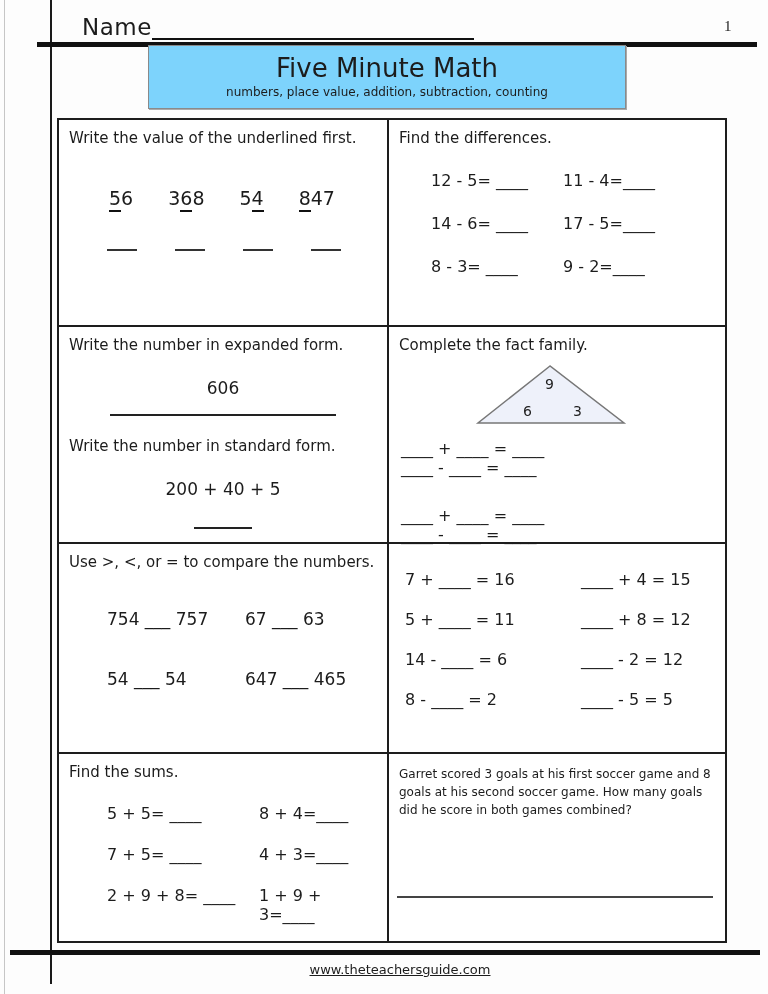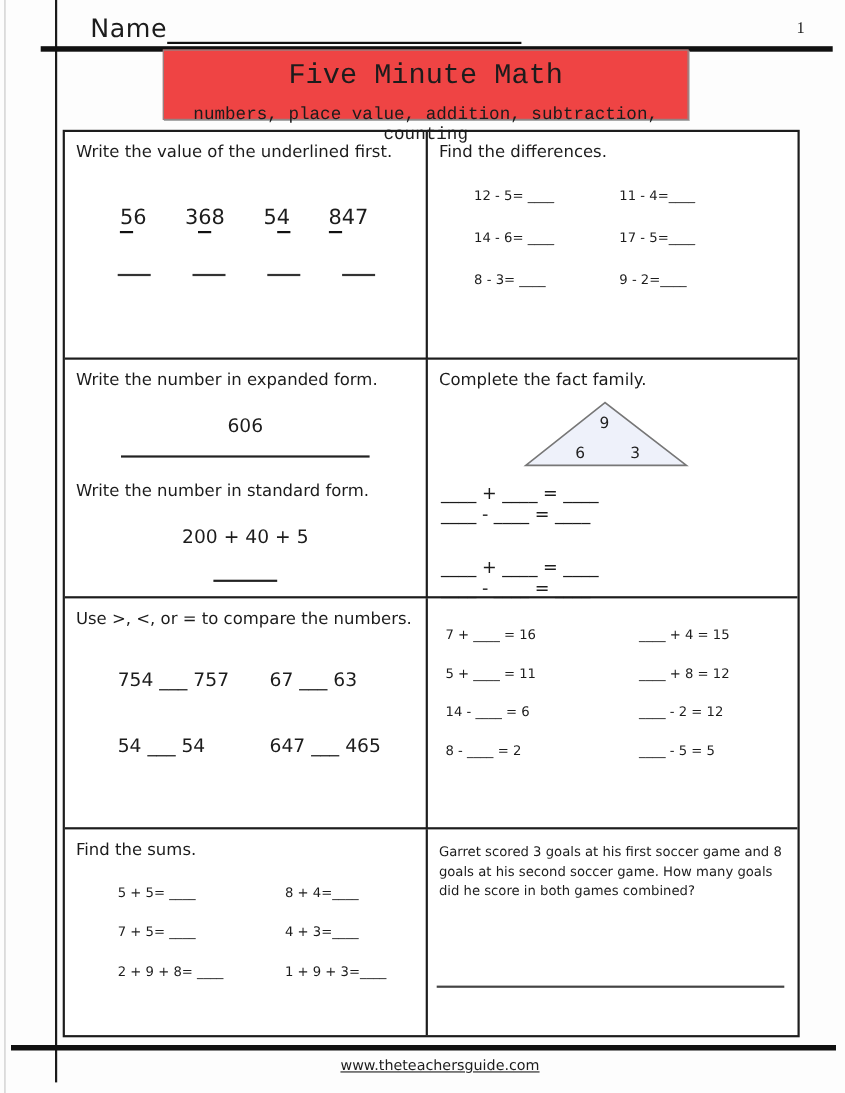--- a/index.html
+++ b/index.html
@@ -87,7 +87,7 @@
 
 <div class="top-rule"></div>
 
-<div class="header-box" style="background: #ef4444; font-family: Liberation Mono, monospace;">
+<div class="header-box" style="background: #7dd3fc;">
   <div class="title">Five Minute Math</div>
   <div class="subtitle">numbers, place value, addition, subtraction, counting</div>
 </div>

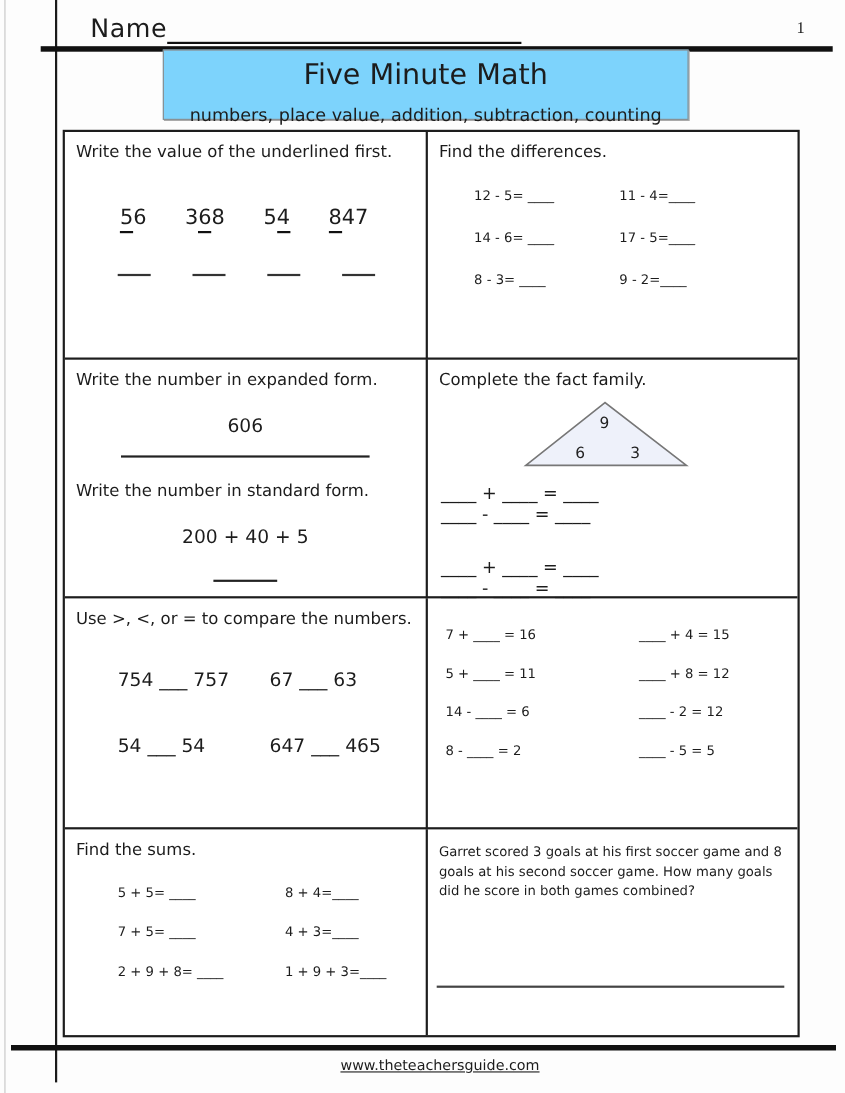--- a/index.html
+++ b/index.html
@@ -27,7 +27,7 @@
     box-shadow:1px 1px 0 #aaa;
   }
   .title { font-size:26px; margin-top:7px; }
-  .subtitle { font-size:16px; margin-top:12px; }
+  .subtitle { font-size:12px; margin-top:2px; }
 
   .worksheet {
     position:absolute; left:57px; top:118px; width:670px; height:825px;

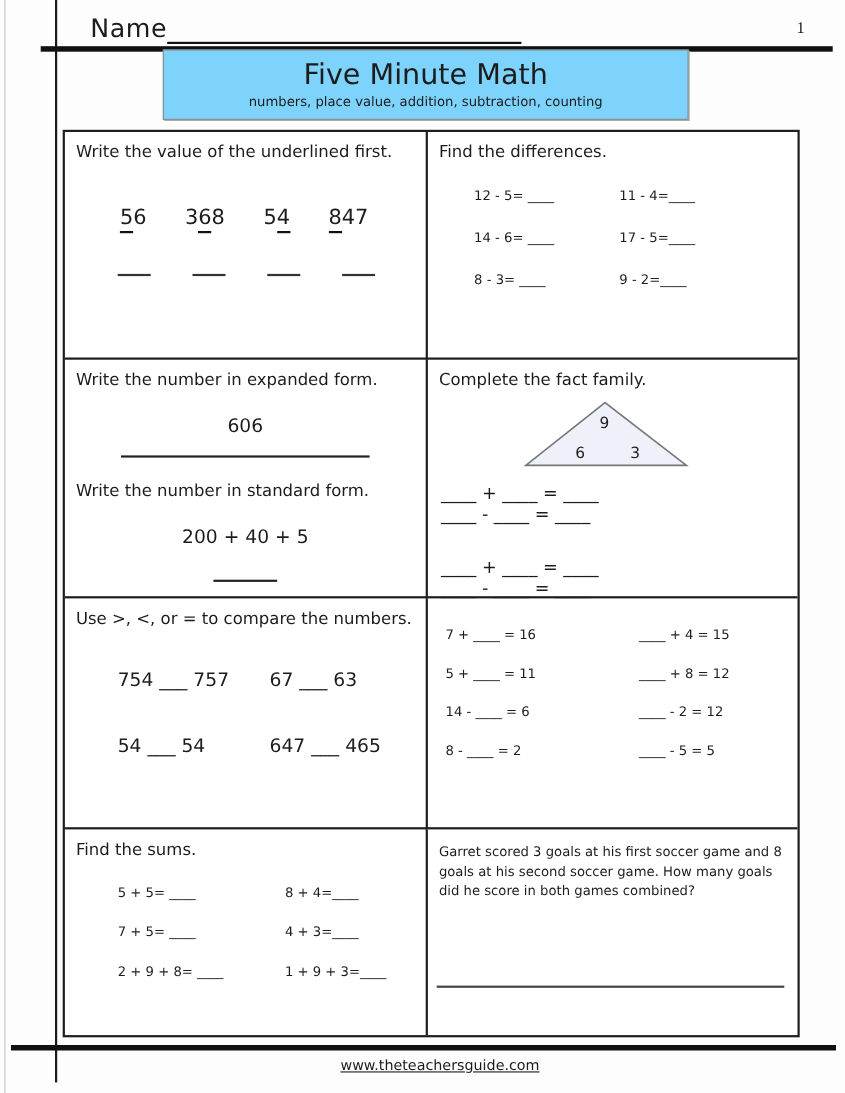--- a/index.html
+++ b/index.html
@@ -49,7 +49,7 @@
   .blank-line { width:30px; border-bottom:2px solid #333; height:12px; }
 
   
-  .eq-grid { display:grid; font-size:12px; }
+  .eq-grid { display:grid; font-size:16px; }
   .grid-diff { grid-template-columns:132px auto; margin:24px 0 0 32px; row-gap:24px; }
   .grid-missing { grid-template-columns:176px auto; margin:17px 0 12px 6px; row-gap:21px; }
   .grid-compare { grid-template-columns:138px auto; margin:38px 0 0 38px; row-gap:40px; font-size:17px; }

